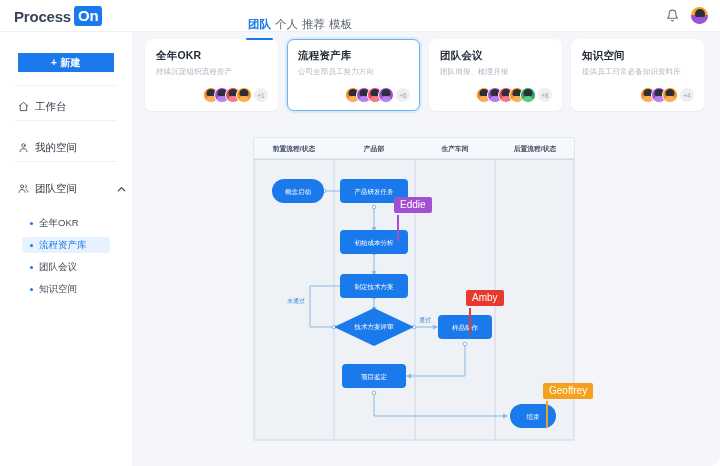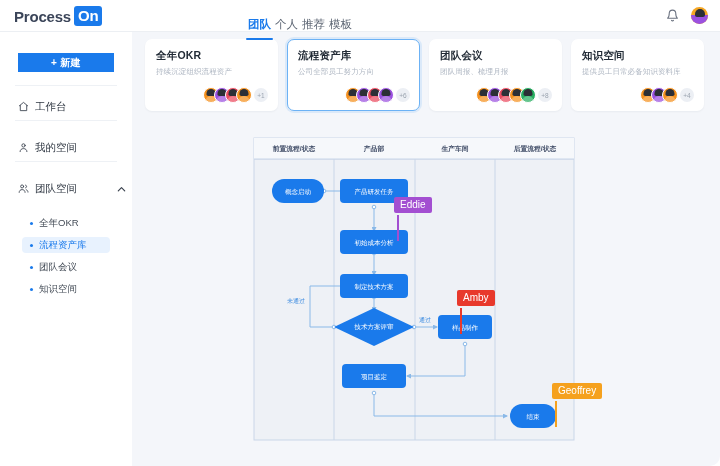--- a/index.html
+++ b/index.html
@@ -339,7 +339,7 @@
         <div class="caret" style="background:#a34fd1;"></div>
         <div class="tag" style="background:#a34fd1;">Eddie</div>
       </div>
-      <div class="cursor" style="left:205px;top:154px;">
+      <div class="cursor" style="left:214px;top:154px;">
         <div class="caret" style="background:#e8392c;"></div>
         <div class="tag" style="background:#e8392c;">Amby</div>
       </div>

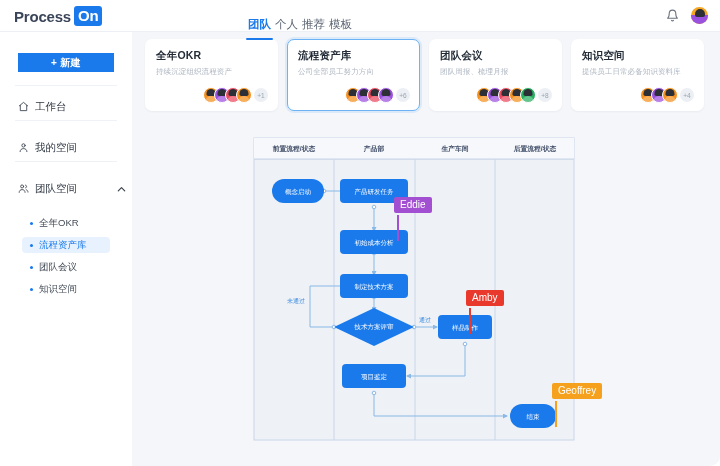--- a/index.html
+++ b/index.html
@@ -343,7 +343,7 @@
         <div class="caret" style="background:#e8392c;"></div>
         <div class="tag" style="background:#e8392c;">Amby</div>
       </div>
-      <div class="cursor" style="left:300px;top:247px;">
+      <div class="cursor" style="left:291px;top:247px;">
         <div class="caret" style="background:#f5a11e;"></div>
         <div class="tag" style="background:#f5a11e;">Geoffrey</div>
       </div>

